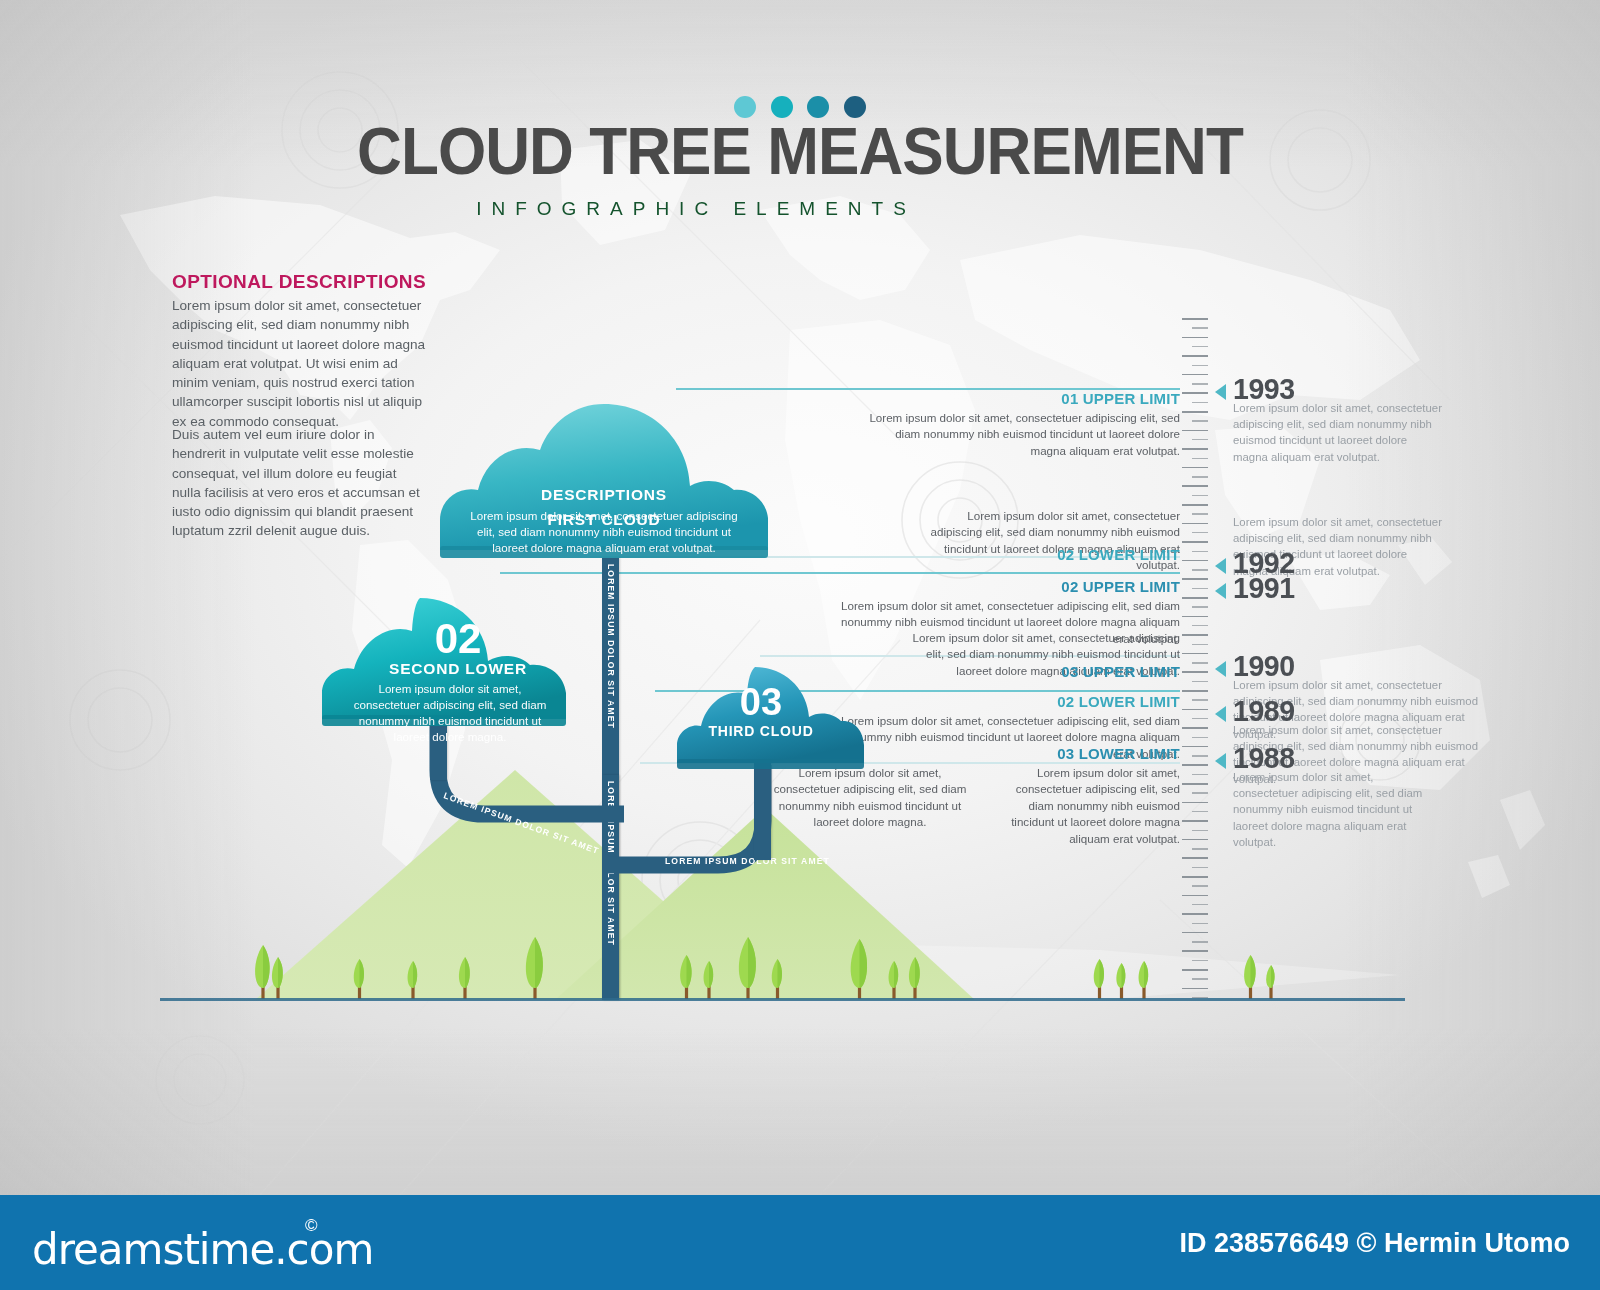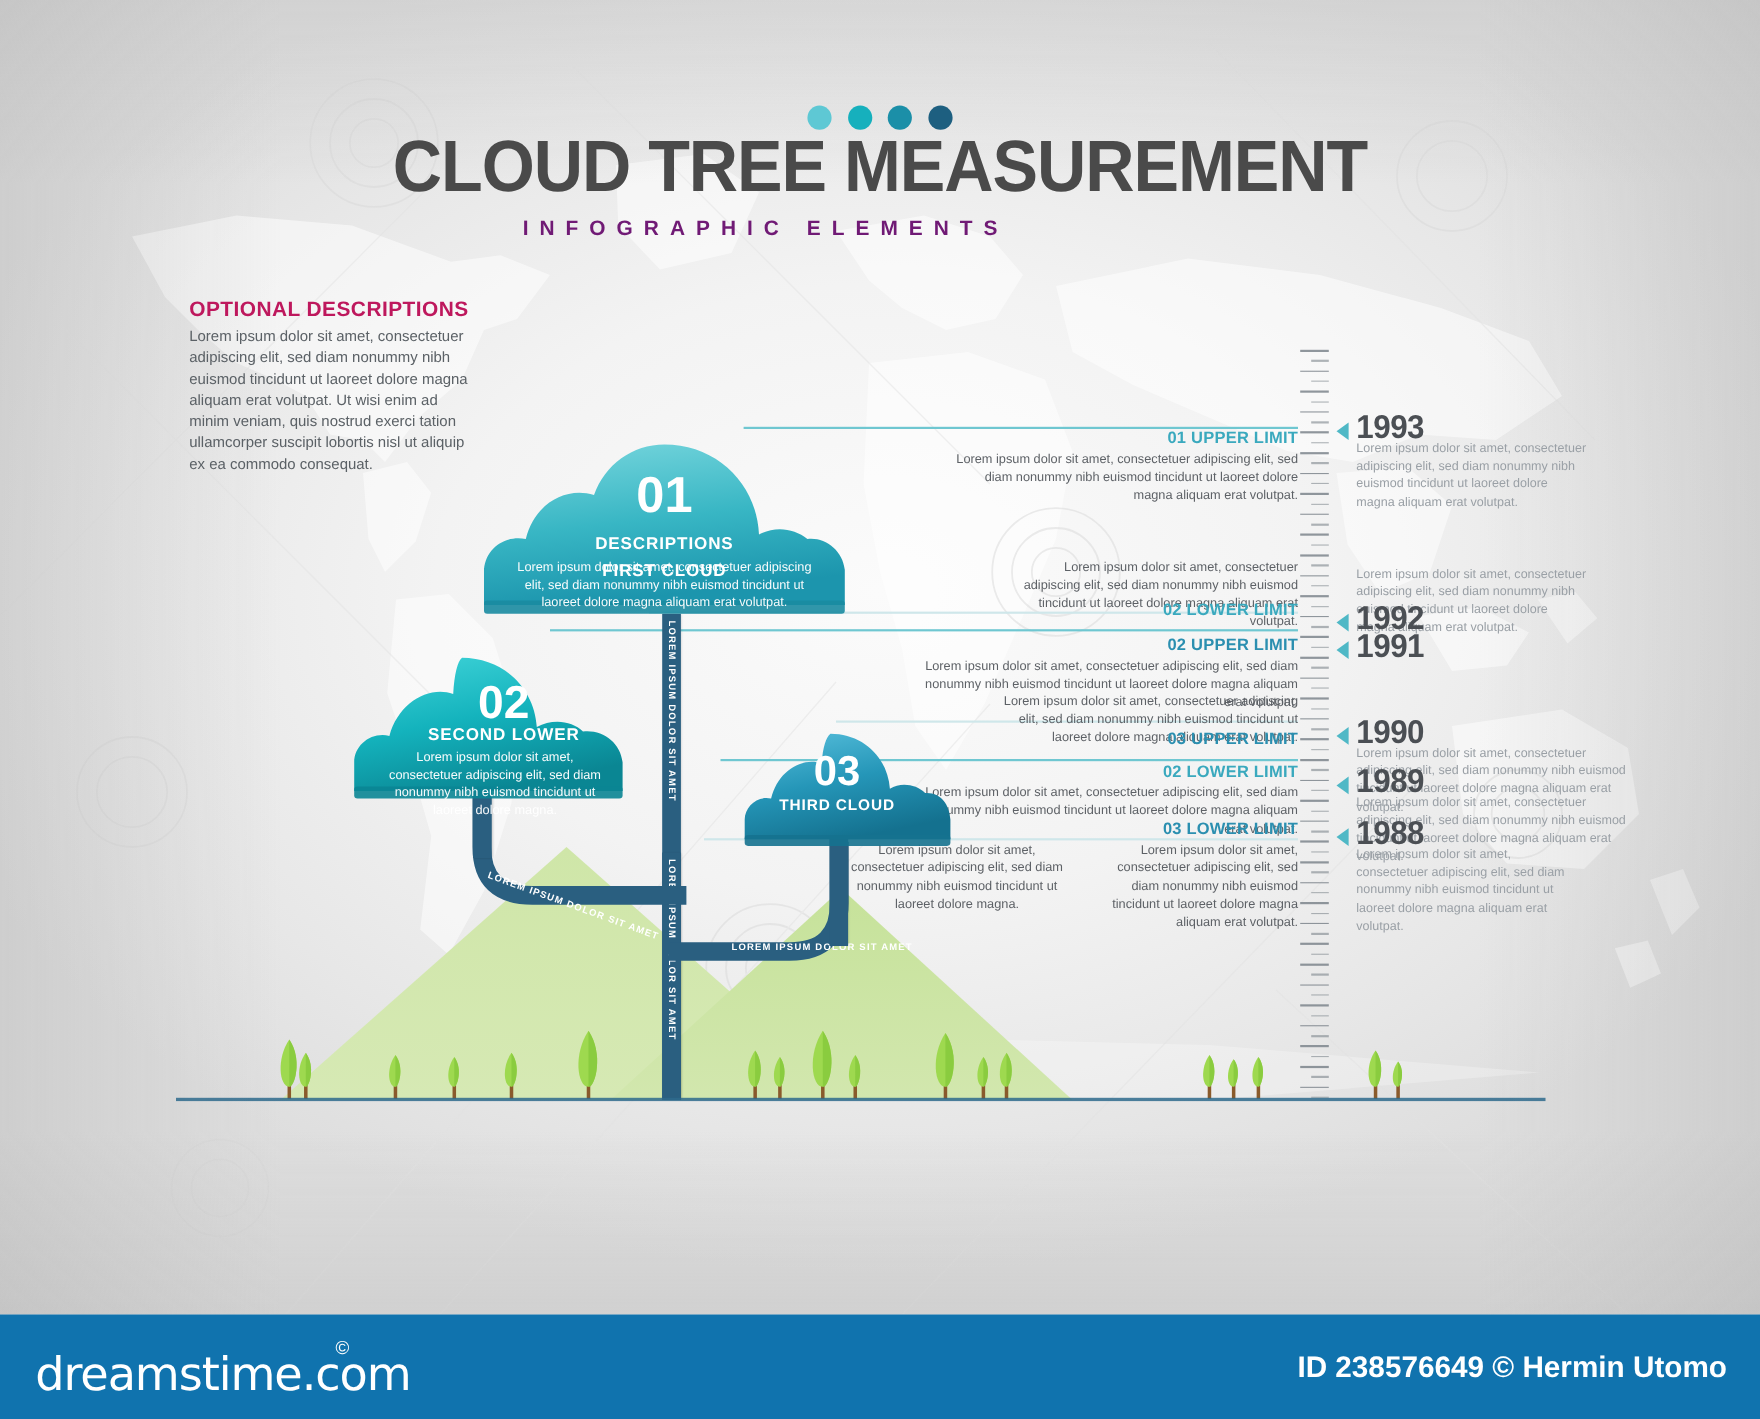--- a/index.html
+++ b/index.html
@@ -39,7 +39,7 @@
   }
   .subtitle{
     position:absolute; top:198px; left:0; width:1392px; text-align:center;
-    font-size:19px; letter-spacing:10px; color:#701a75; font-weight:700;
+    font-size:19px; letter-spacing:10px; color:#14532d; font-weight:400;
   }
 
   

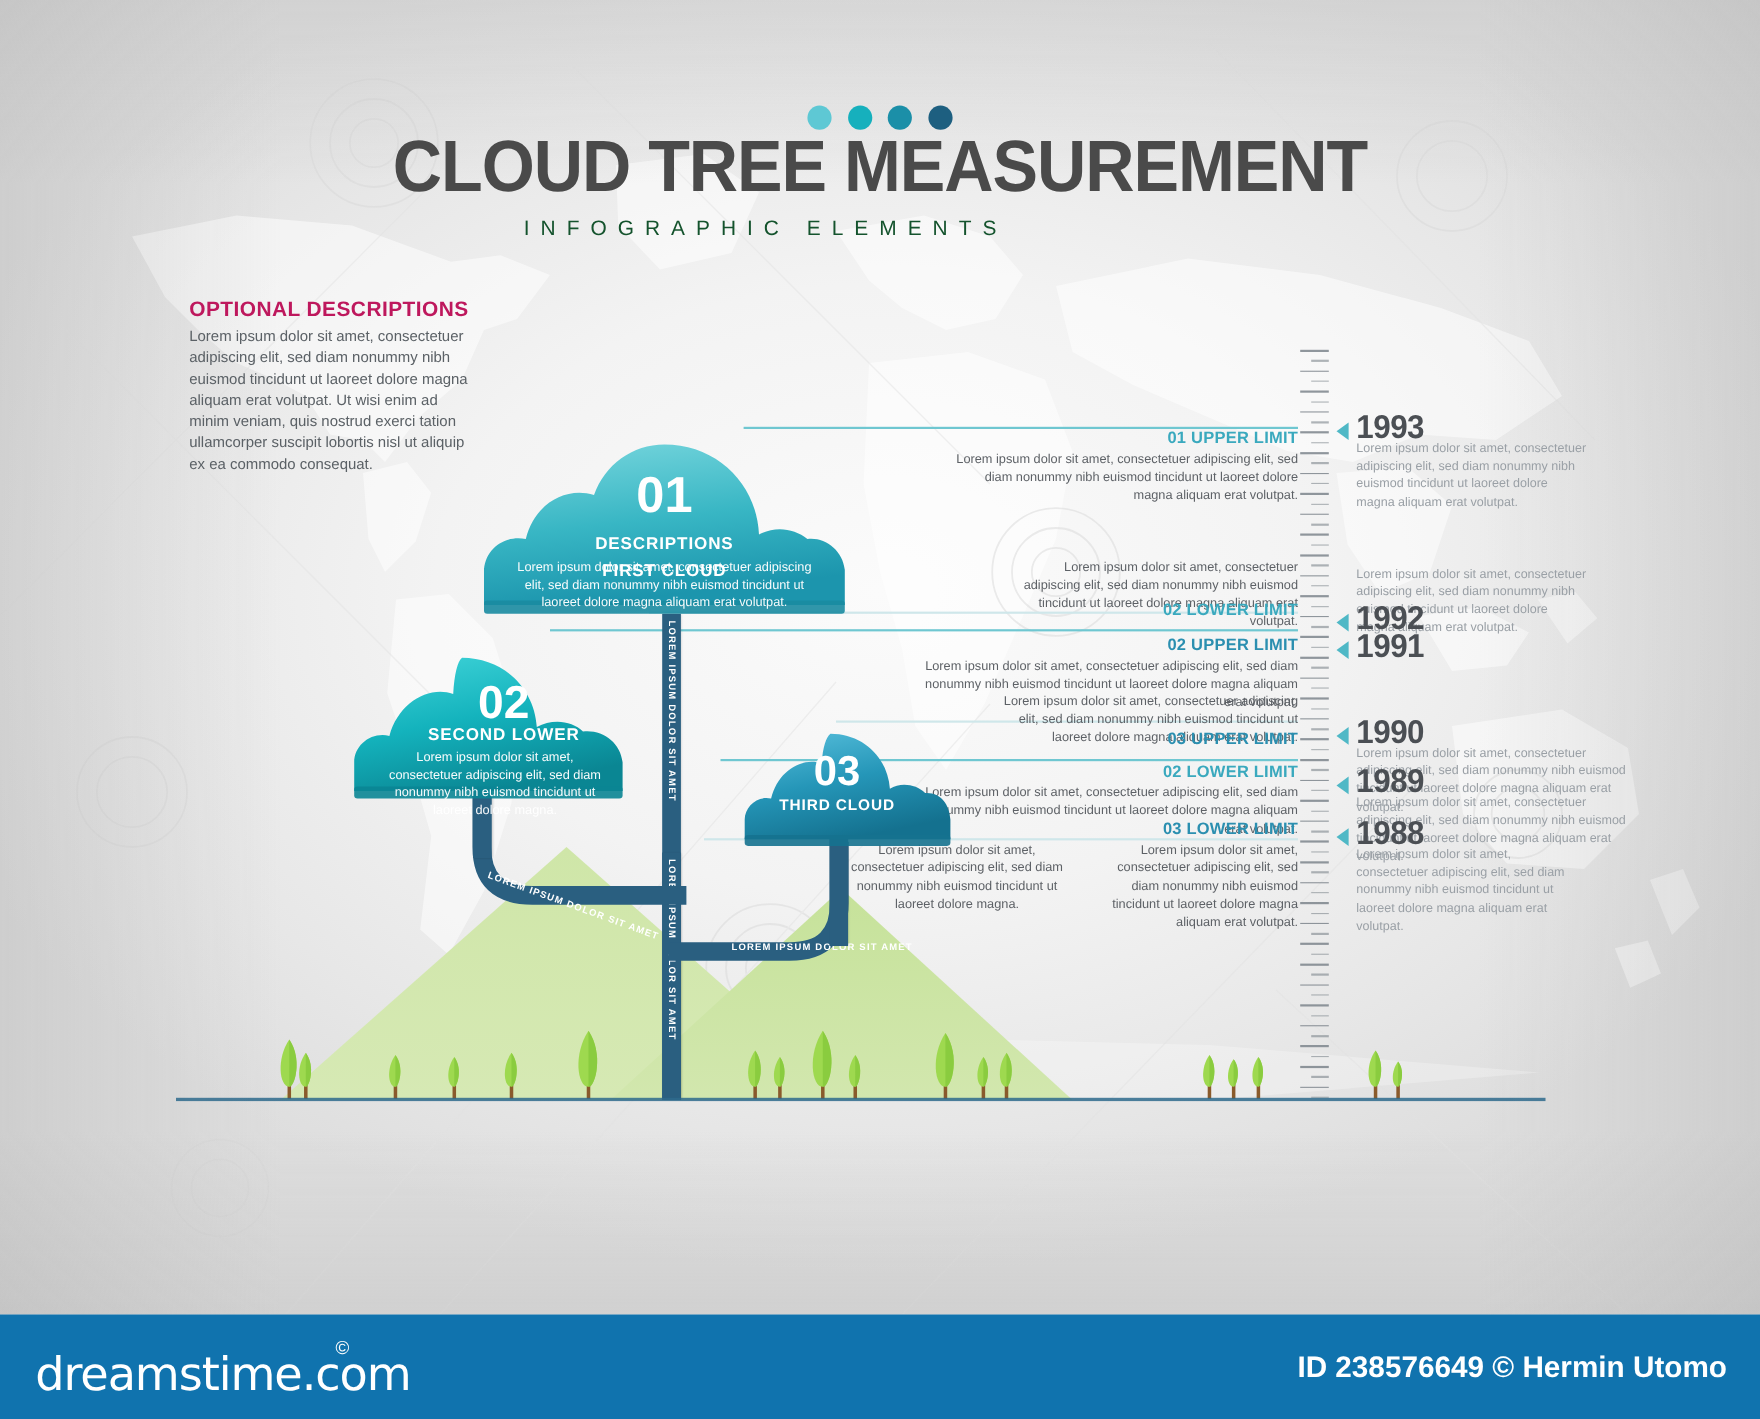--- a/index.html
+++ b/index.html
@@ -193,6 +193,7 @@
 
   <div class="opt-head">OPTIONAL DESCRIPTIONS</div>
   <div class="opt-p opt-p1">Lorem ipsum dolor sit amet, consectetuer adipiscing elit, sed diam nonummy nibh euismod tincidunt ut laoreet dolore magna aliquam erat volutpat. Ut wisi enim ad minim veniam, quis nostrud exerci tation ullamcorper suscipit lobortis nisl ut aliquip ex ea commodo consequat.</div>
+  <div class="opt-p opt-p2">Duis autem vel eum iriure dolor in hendrerit in vulputate velit esse molestie consequat, vel illum dolore eu feugiat nulla facilisis at vero eros et accumsan et iusto odio dignissim qui blandit praesent luptatum zzril delenit augue duis.</div>
 
   <div class="mline teal" style="left:676px; top:388px; width:504px;"></div>
   <div class="mline pale" style="left:590px; top:556px; width:590px;"></div>

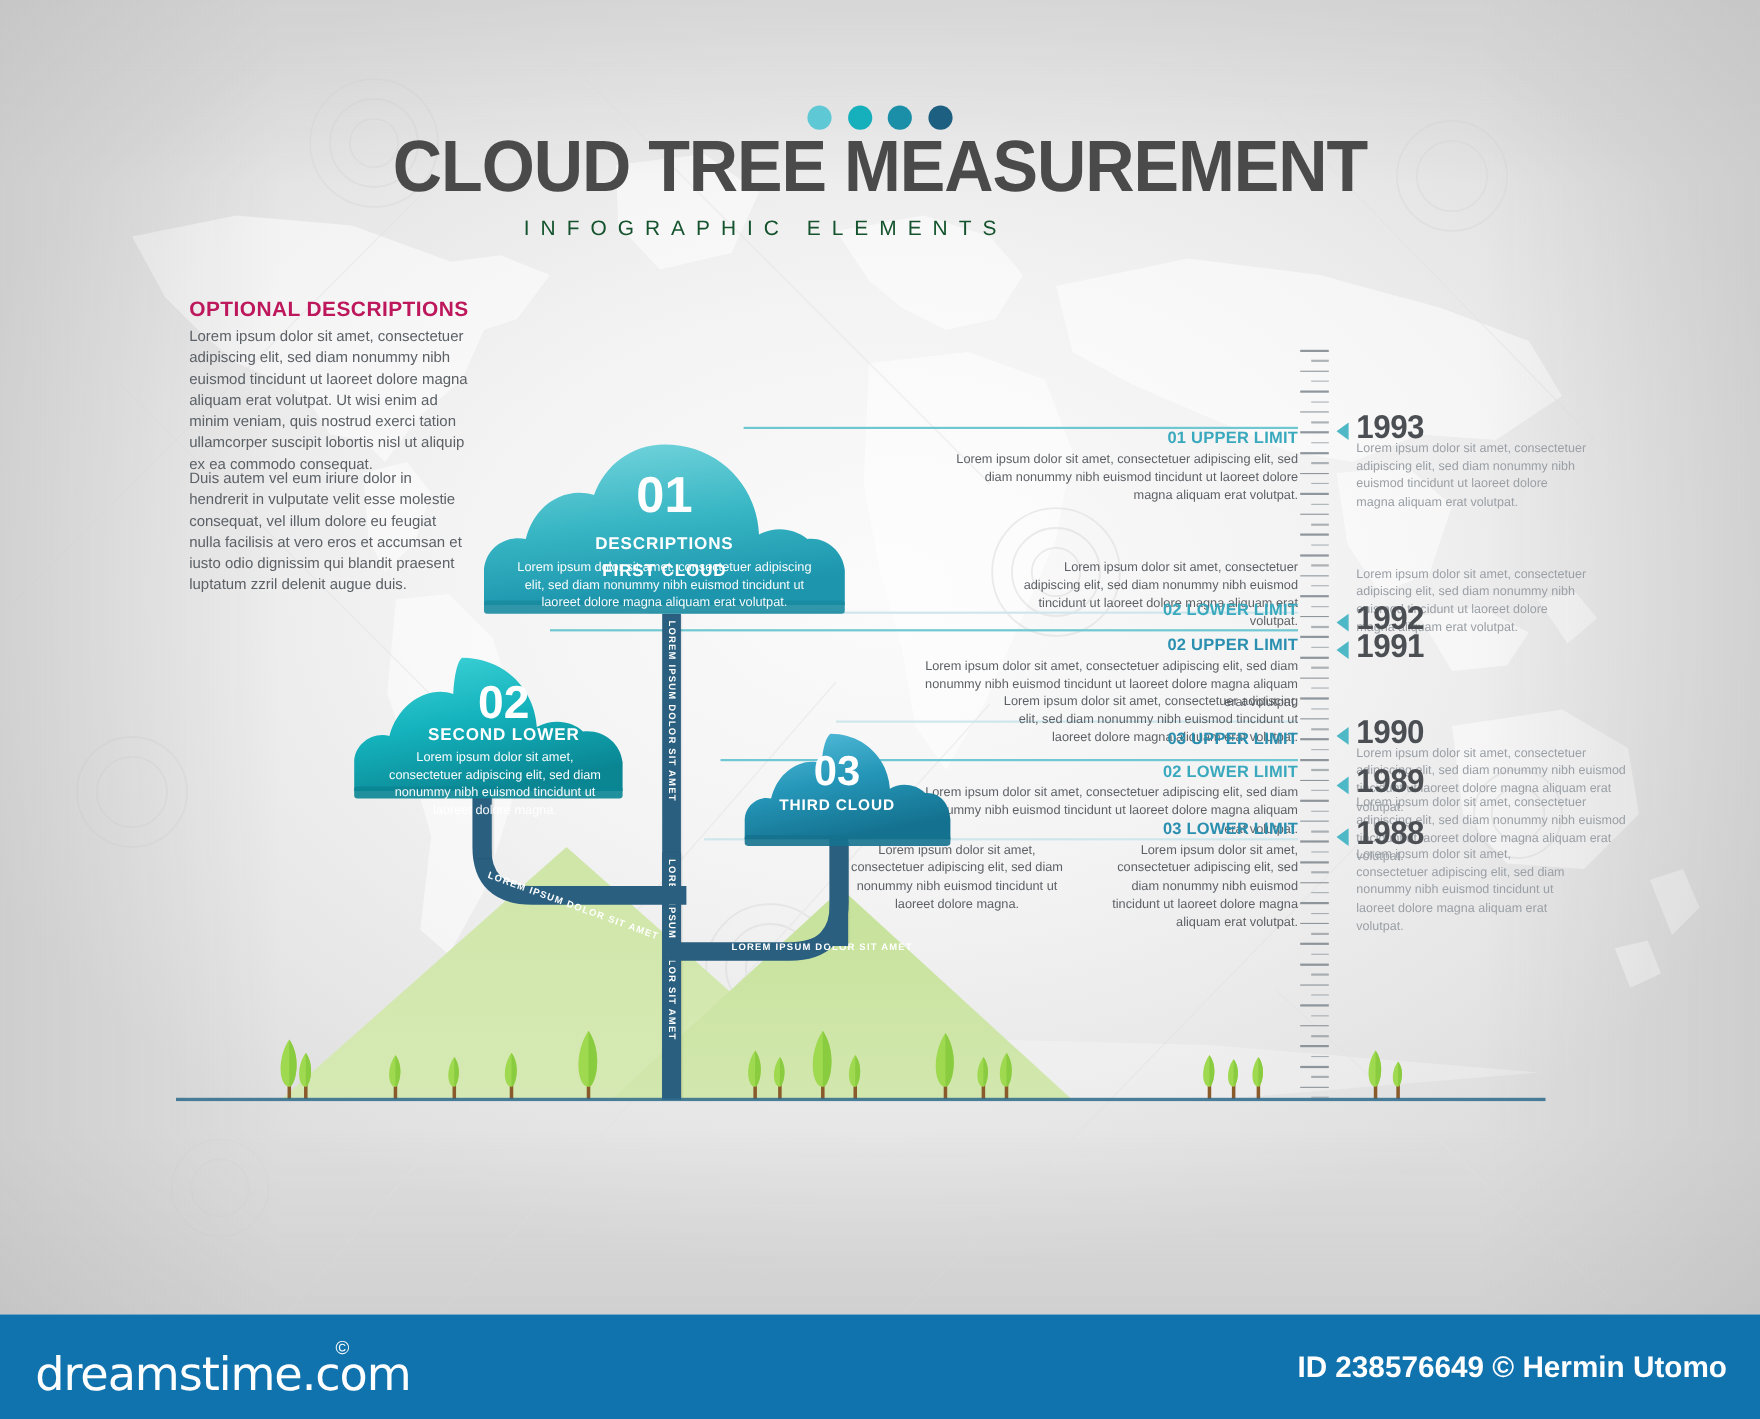--- a/index.html
+++ b/index.html
@@ -286,7 +286,6 @@
         C130 24 155 6 184 6 Z"></path>
       <rect x="20" y="148" width="328" height="12" rx="3" fill="#1a8ba1" opacity="0.9"></rect>
     </svg>
-    <div class="cloud-txt" style="top:24px; font-size:46px; font-weight:bold; font-family:'Liberation Sans Narrow','Liberation Sans',sans-serif;">01</div>
     <div class="cloud-txt c-title" style="top:70px;margin-top:43px;">FIRST CLOUD</div>
     <div class="cloud-txt c-title" style="top:88px;">DESCRIPTIONS</div>
     <div class="cloud-txt c-body" style="top:110px; padding:0 48px;">Lorem ipsum dolor sit amet, consectetuer adipiscing elit, sed diam nonummy nibh euismod tincidunt ut laoreet dolore magna aliquam erat volutpat.</div>

